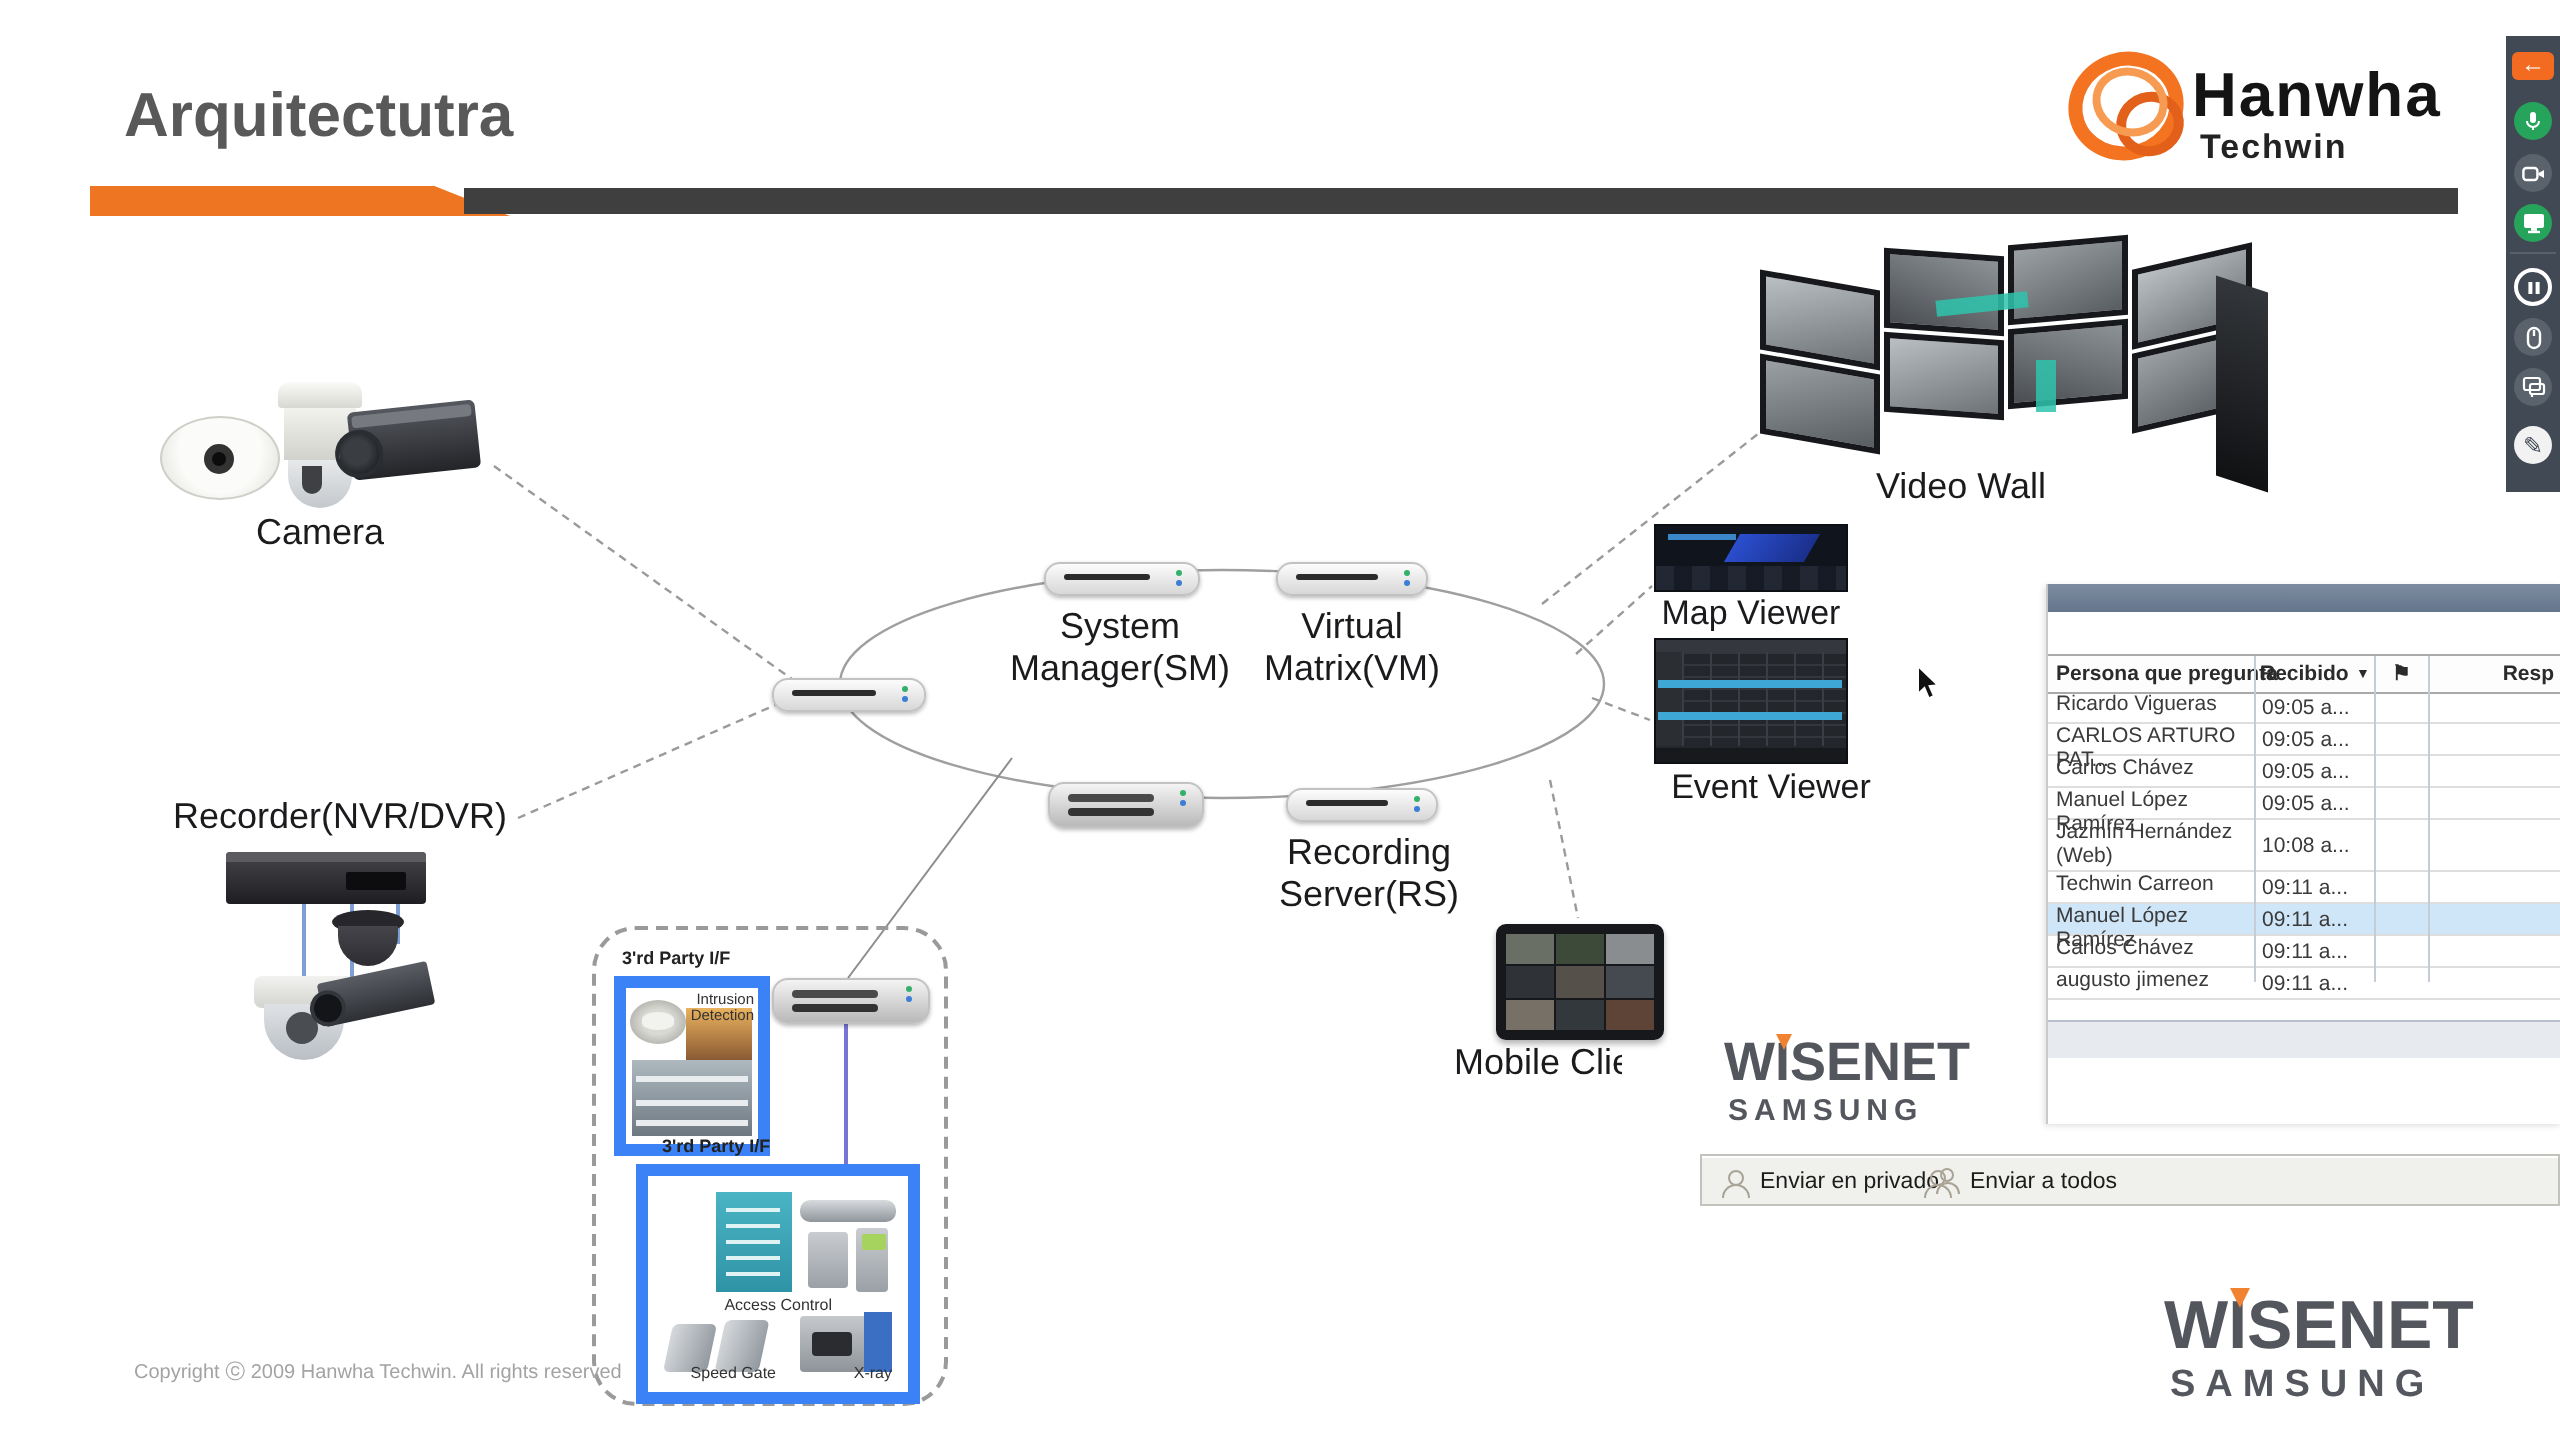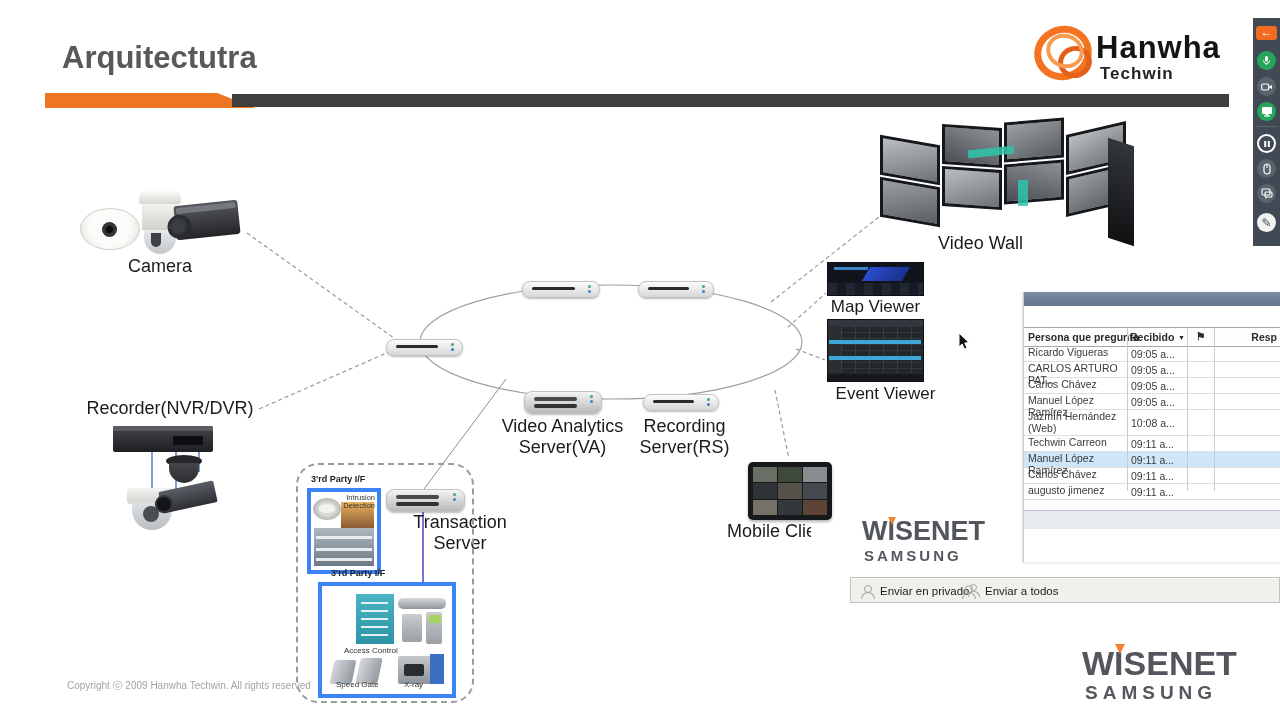--- a/index.html
+++ b/index.html
@@ -234,6 +234,8 @@
       <i class="dg"></i>
       <i class="db"></i>
     </div>
+  <div class="dlbl" style="left:500px;top:303px;width:120px;">System
+Manager(SM)</div>
 
   <div class="srv" style="left:638px;top:281px;width:74px;">
       <i class="slot"></i>

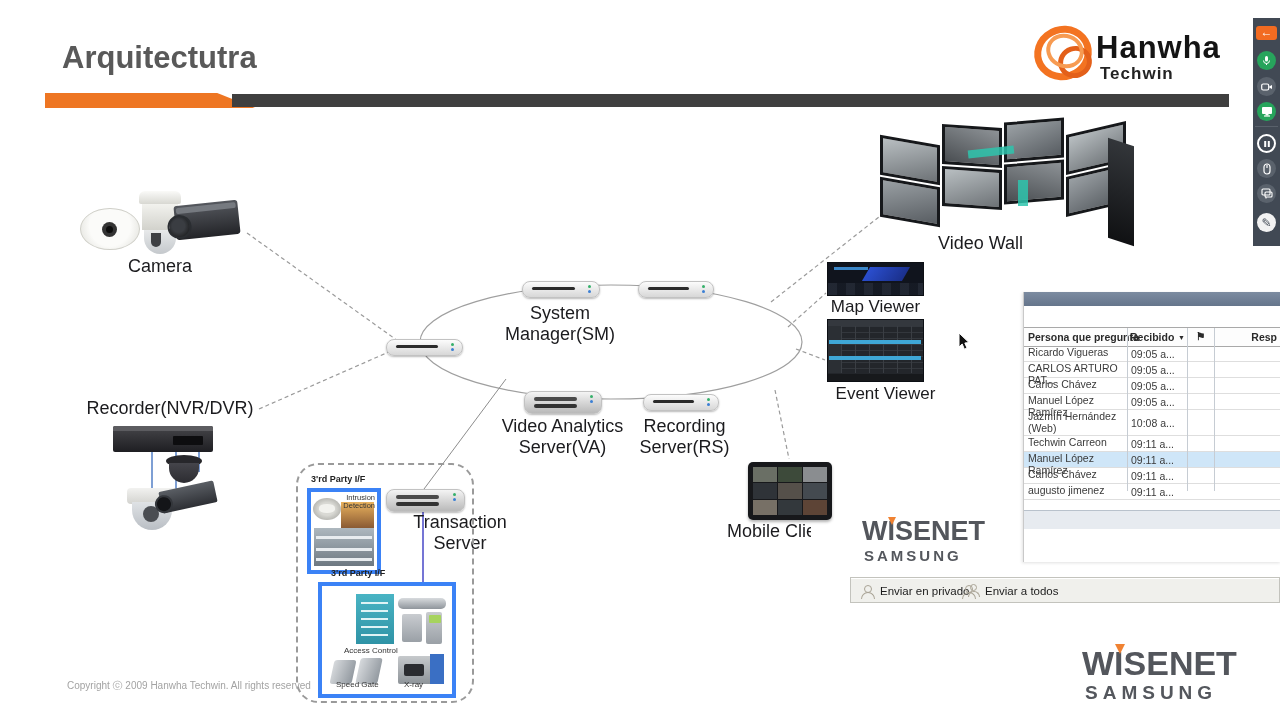--- a/index.html
+++ b/index.html
@@ -242,6 +242,8 @@
       <i class="dg"></i>
       <i class="db"></i>
     </div>
+  <div class="dlbl" style="left:616px;top:303px;width:120px;">Virtual
+Matrix(VM)</div>
 
   <div class="srv tall" style="left:524px;top:391px;width:76px;">
       <i class="slot"></i>

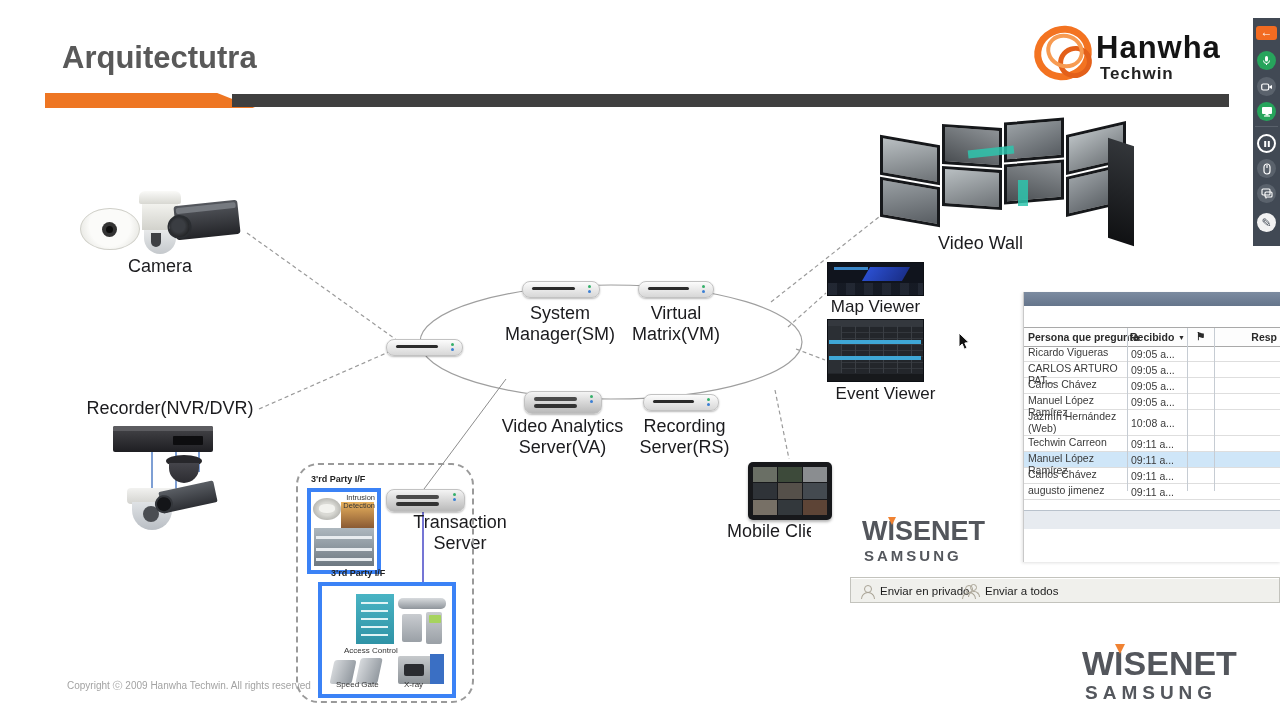--- a/index.html
+++ b/index.html
@@ -250,8 +250,6 @@
       <i class="dg"></i>
       <i class="db"></i>
     </div>
-  <div class="dlbl" style="left:490px;top:416px;width:145px;">Video Analytics
-Server(VA)</div>
 
   <div class="srv" style="left:643px;top:394px;width:74px;">
       <i class="slot"></i>

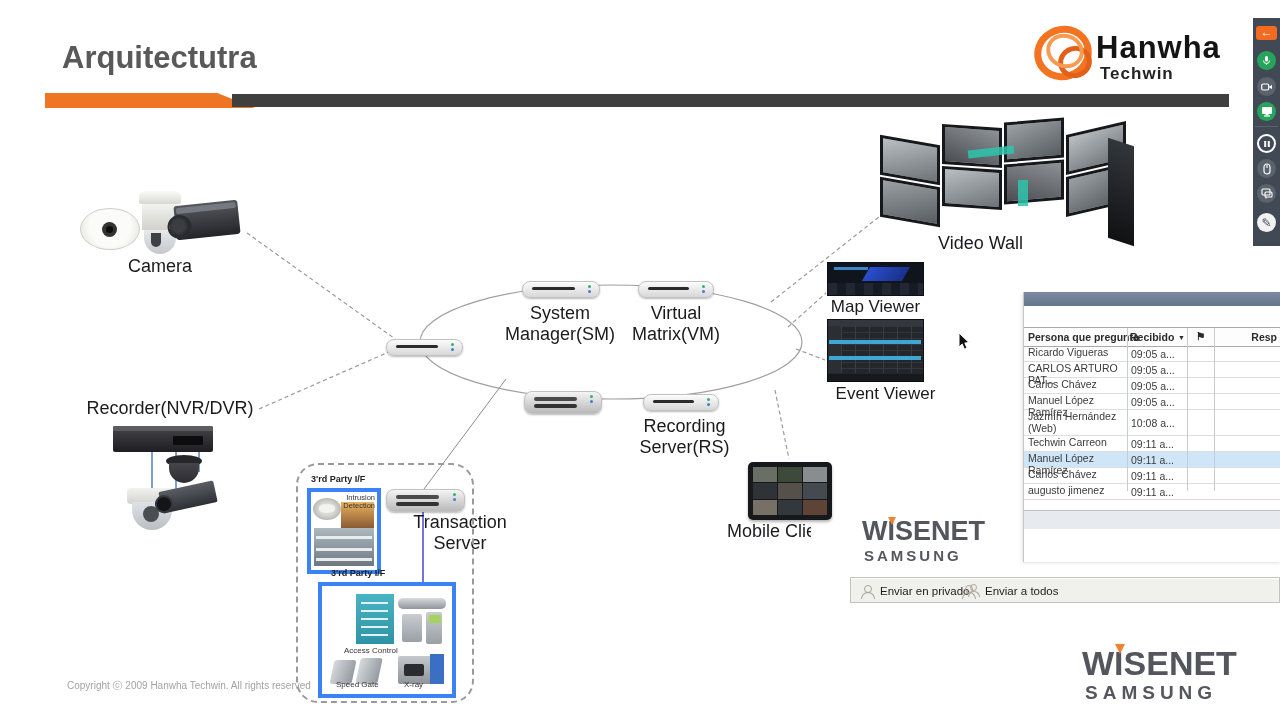--- a/index.html
+++ b/index.html
@@ -62,7 +62,7 @@
 
   
   #tp-container{left:296px;top:463px;width:174px;height:236px;border:2px dashed #9a9a9a;border-radius:22px;}
-  .redbox{position:absolute;border:4px solid #3b82f6;background:#fff;}
+  .redbox{position:absolute;border:6px solid #3b82f6;background:#fff;}
   .tp-lbl{position:absolute;font-size:9px;font-weight:bold;color:#222;}
   .cap8{position:absolute;font-size:8px;color:#333;text-align:left;}
   .acc-panel{position:absolute;background:linear-gradient(#49b4c4,#2f93a6);}

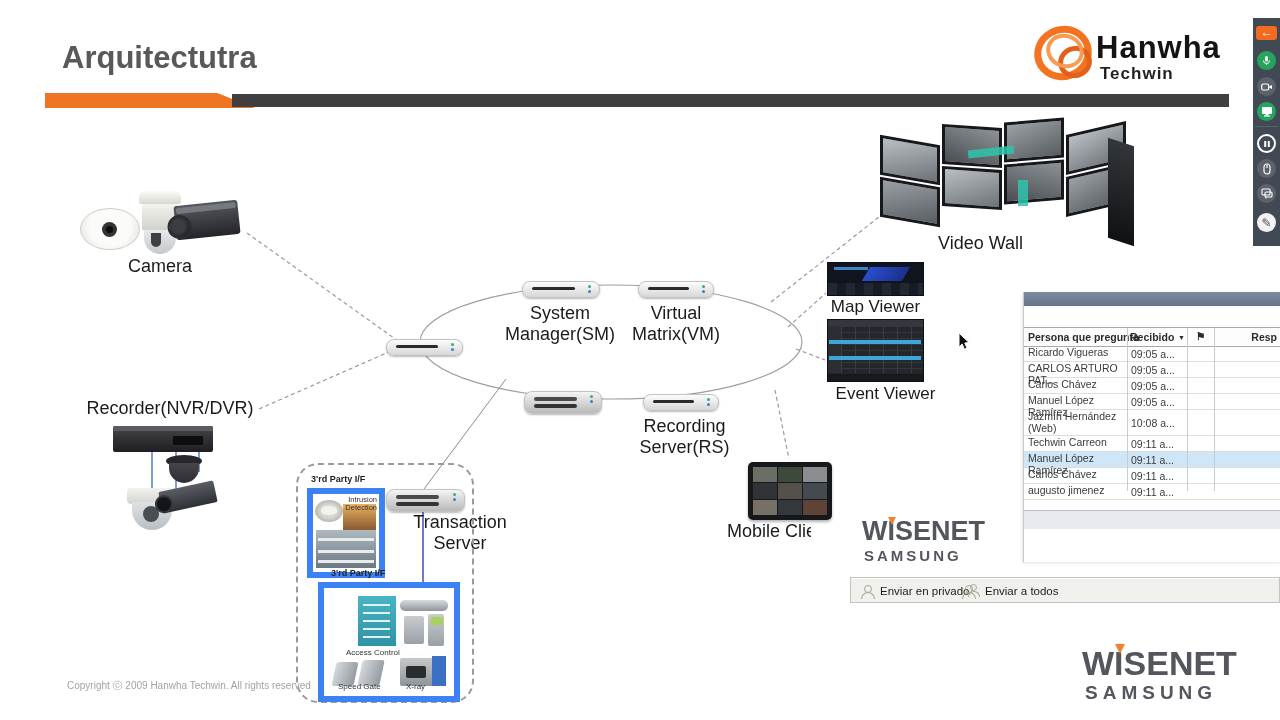--- a/index.html
+++ b/index.html
@@ -264,8 +264,6 @@
       <i class="dg"></i>
       <i class="db"></i>
     </div>
-  <div class="dlbl" style="left:400px;top:512px;width:120px;">Transaction
-Server</div>
 
   <div class="abs" id="tp-container"></div>
   <span class="tp-lbl" style="left:311px;top:474px;">3'rd Party I/F</span>

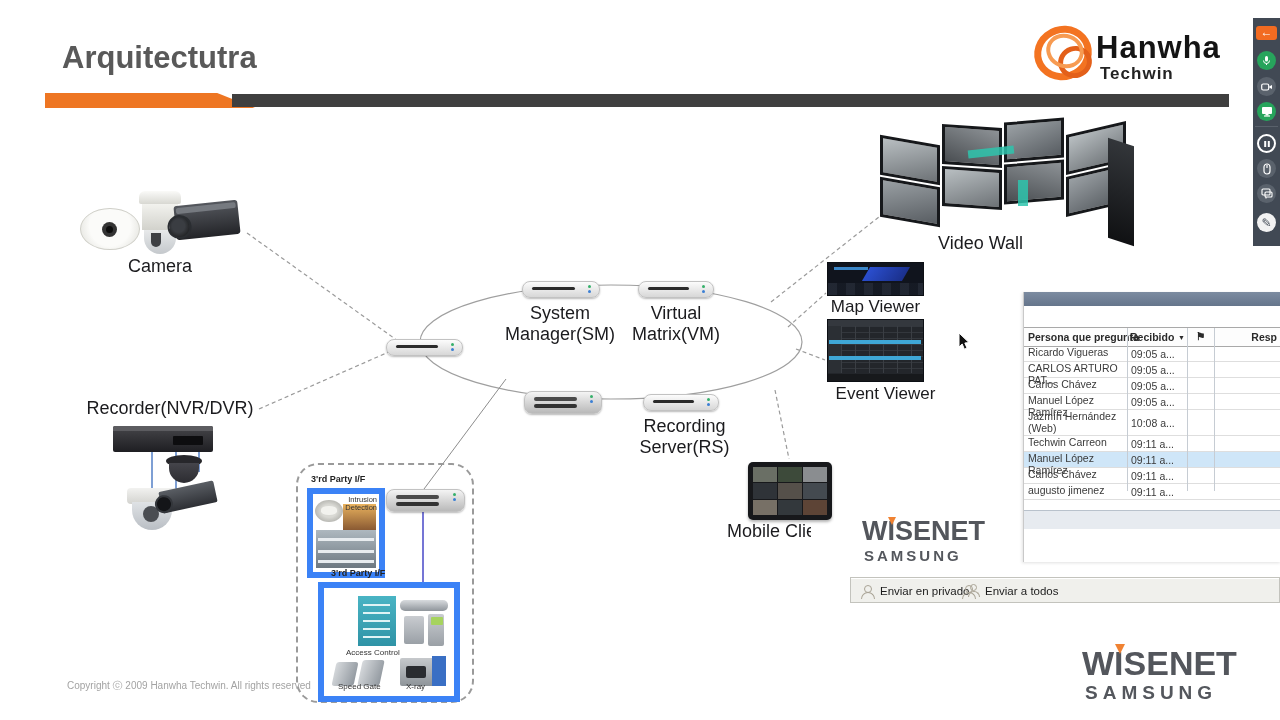--- a/index.html
+++ b/index.html
@@ -64,7 +64,7 @@
   #tp-container{left:296px;top:463px;width:174px;height:236px;border:2px dashed #9a9a9a;border-radius:22px;}
   .redbox{position:absolute;border:6px solid #3b82f6;background:#fff;}
   .tp-lbl{position:absolute;font-size:9px;font-weight:bold;color:#222;}
-  .cap8{position:absolute;font-size:8px;color:#333;text-align:left;}
+  .cap8{position:absolute;font-size:8px;color:#333;text-align:right;}
   .acc-panel{position:absolute;background:linear-gradient(#49b4c4,#2f93a6);}
   .acc-panel i{position:absolute;left:5px;width:70%;height:2px;background:#dff3f5;}
   .bar-arm{position:absolute;background:linear-gradient(#d8dbde,#8f959b);border-radius:5px;}

